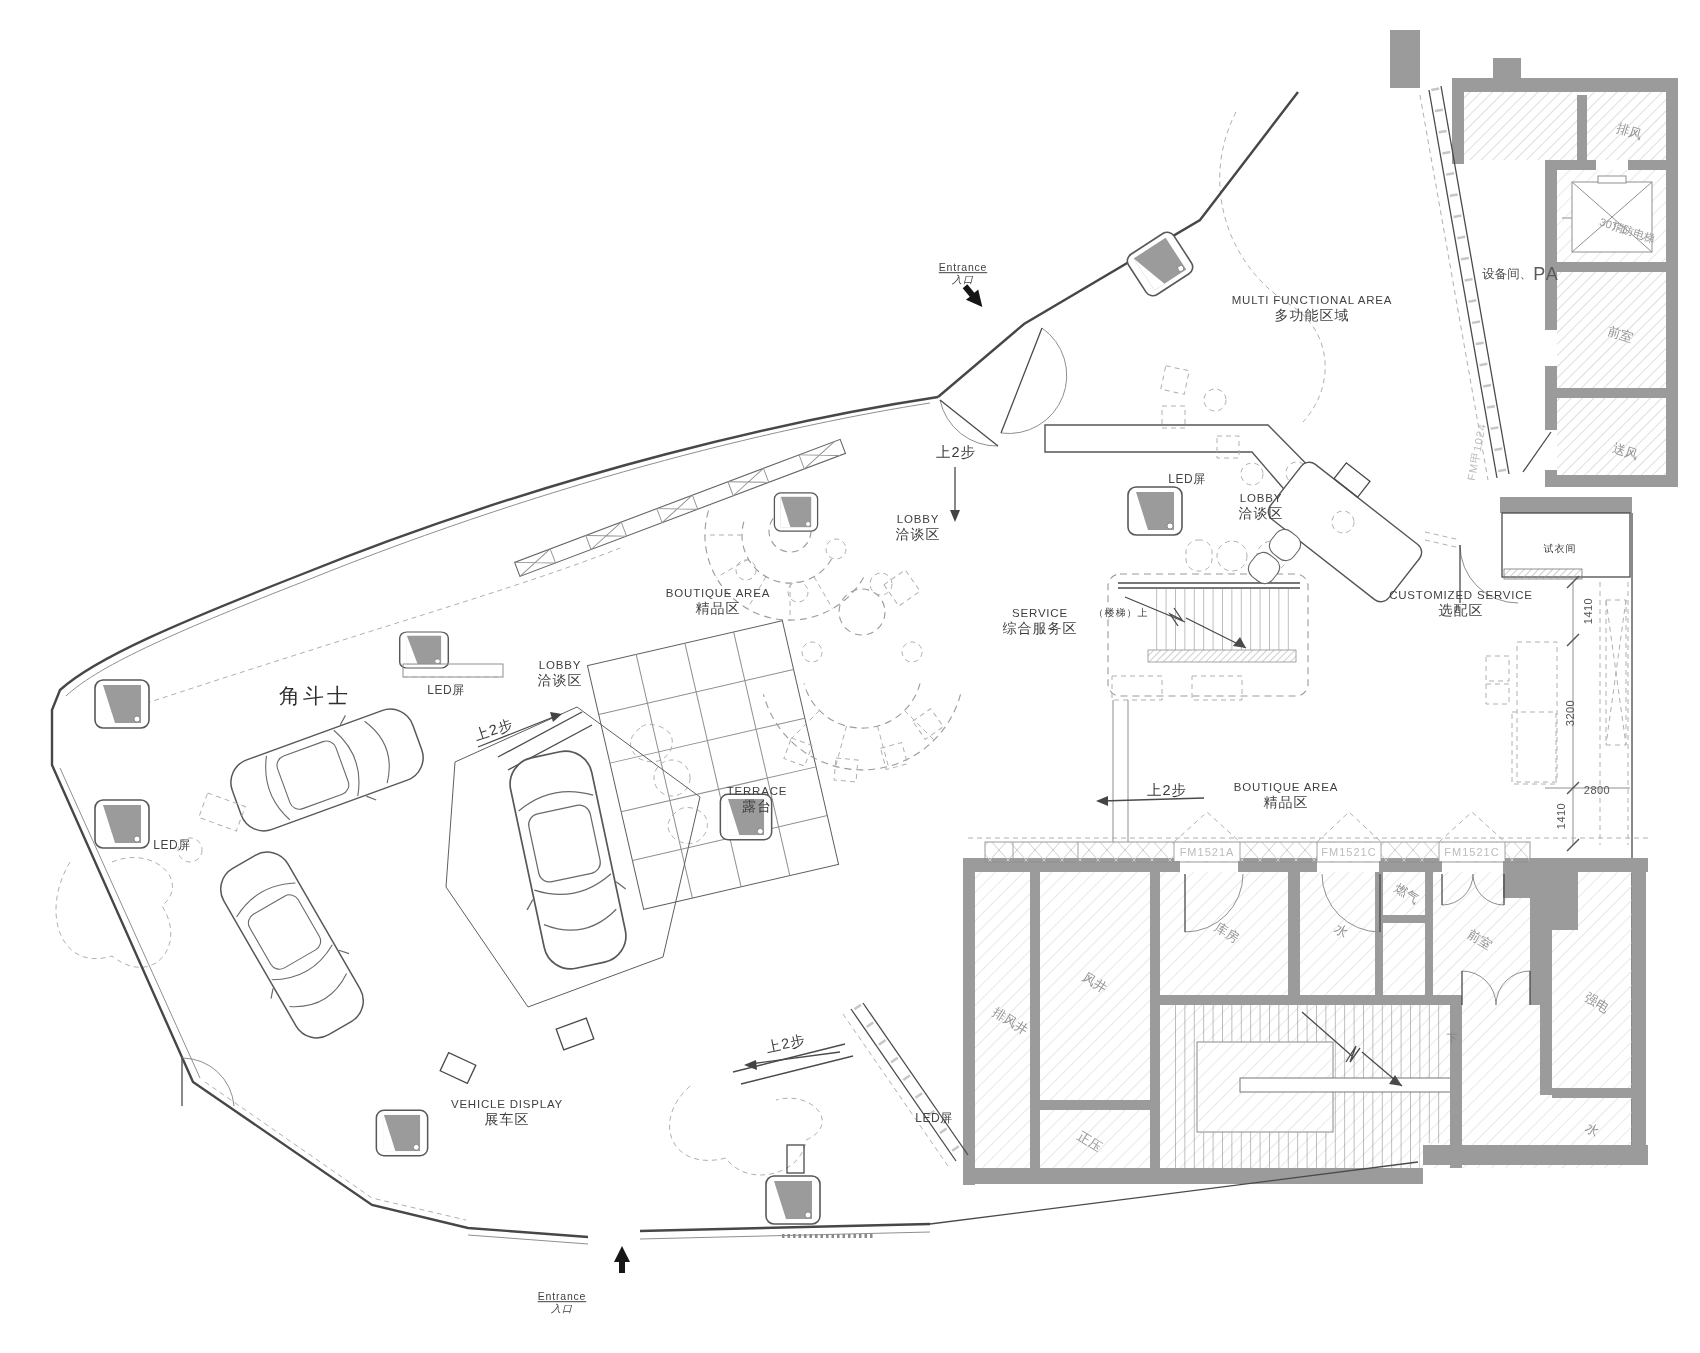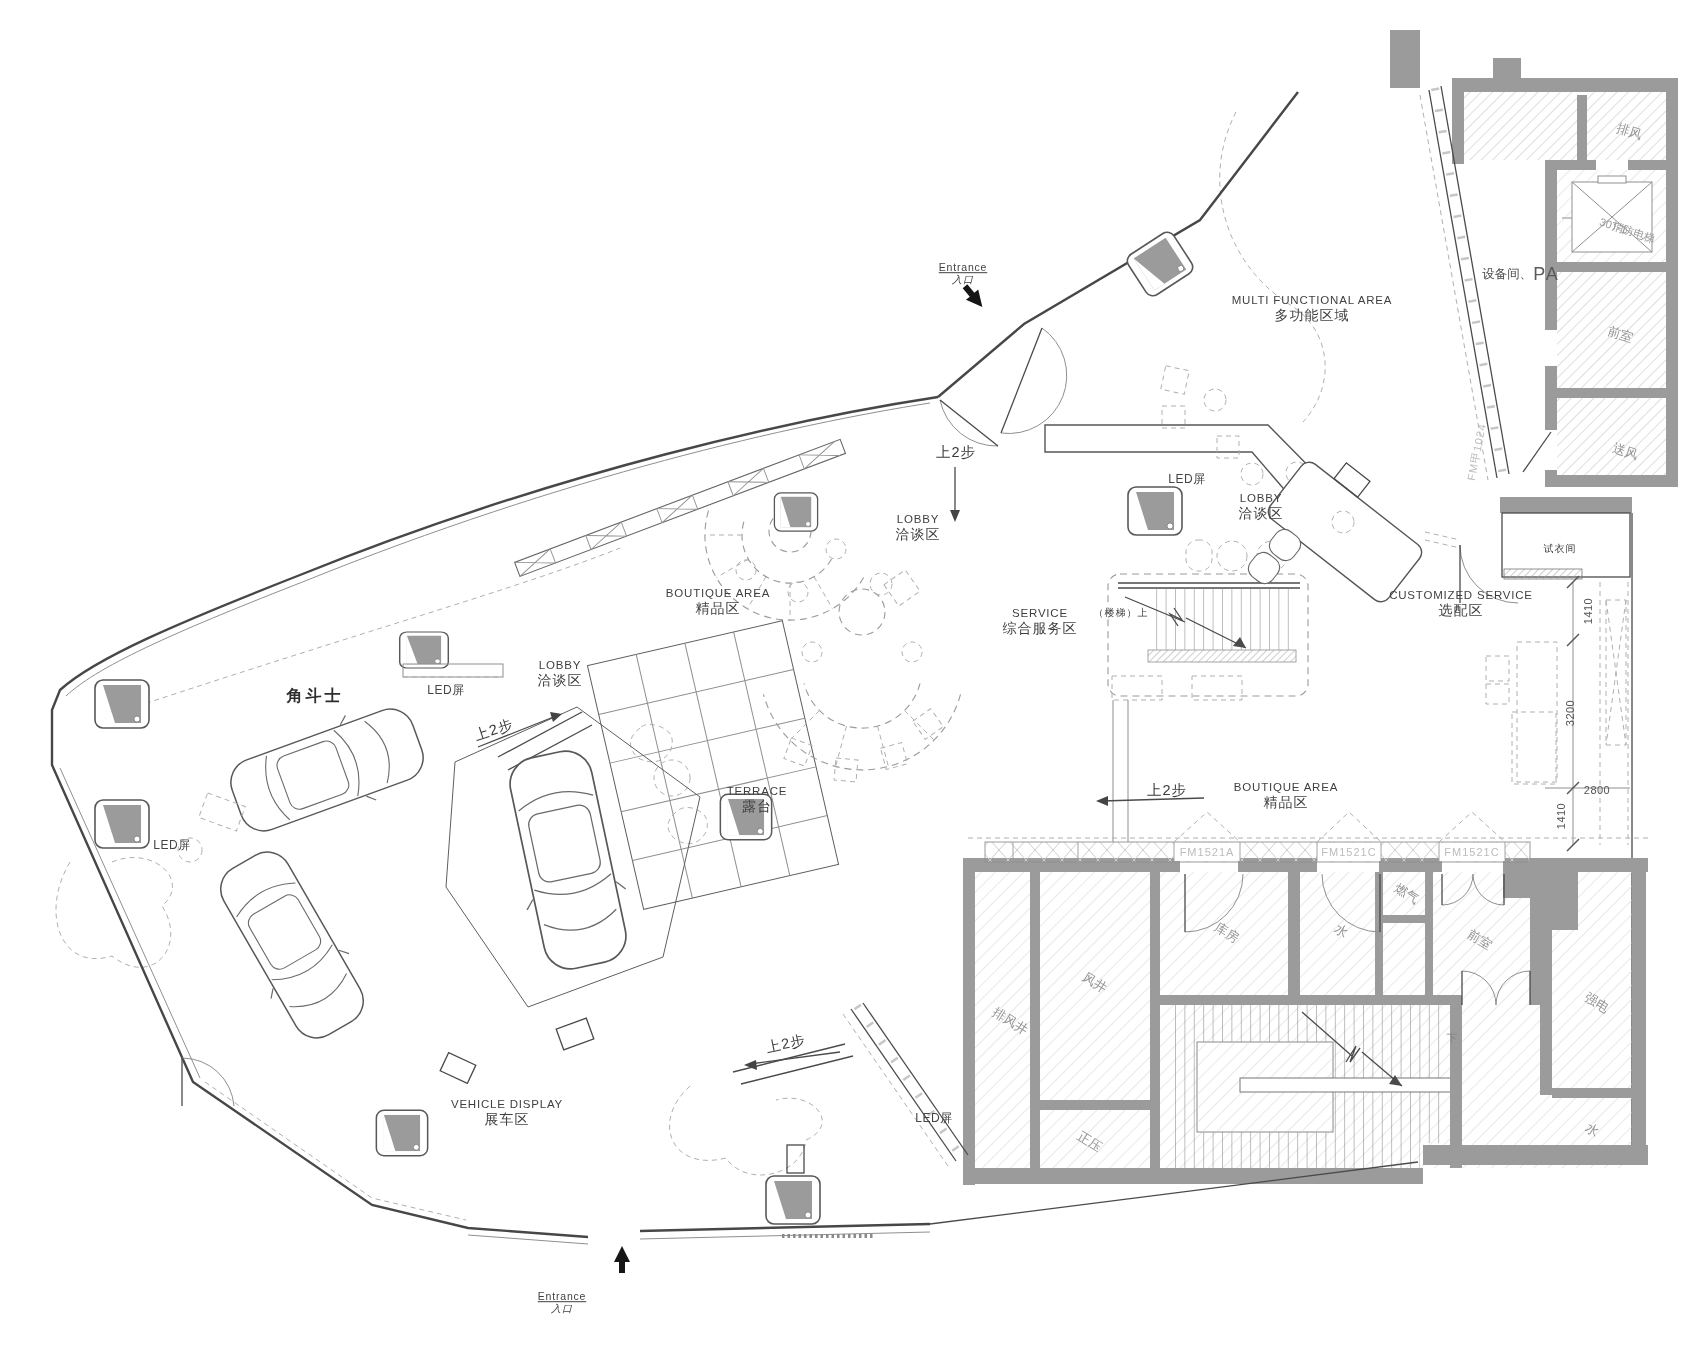--- a/index.html
+++ b/index.html
@@ -26,7 +26,7 @@
   .codeR{transform:translate(-50%,-50%) rotate(-79deg);}
   .st{font-size:14.5px;color:#3a3a3a;letter-spacing:1px;transform:translate(-50%,-50%) rotate(var(--r,0deg));}
   .led{font-size:12px;color:#454545;letter-spacing:.5px;}
-  .model{font-size:16px;font-weight:700;letter-spacing:3px;color:#2e2e2e;}
+  .model{font-size:21px;font-weight:400;letter-spacing:3px;color:#2e2e2e;}
   .equip{display:flex;align-items:center;gap:1px;}
   .equip .zh{font-size:12.5px;color:#4a4a4a;}
   .equip .en{font-size:18px;color:#5a5a5a;letter-spacing:2px;}

